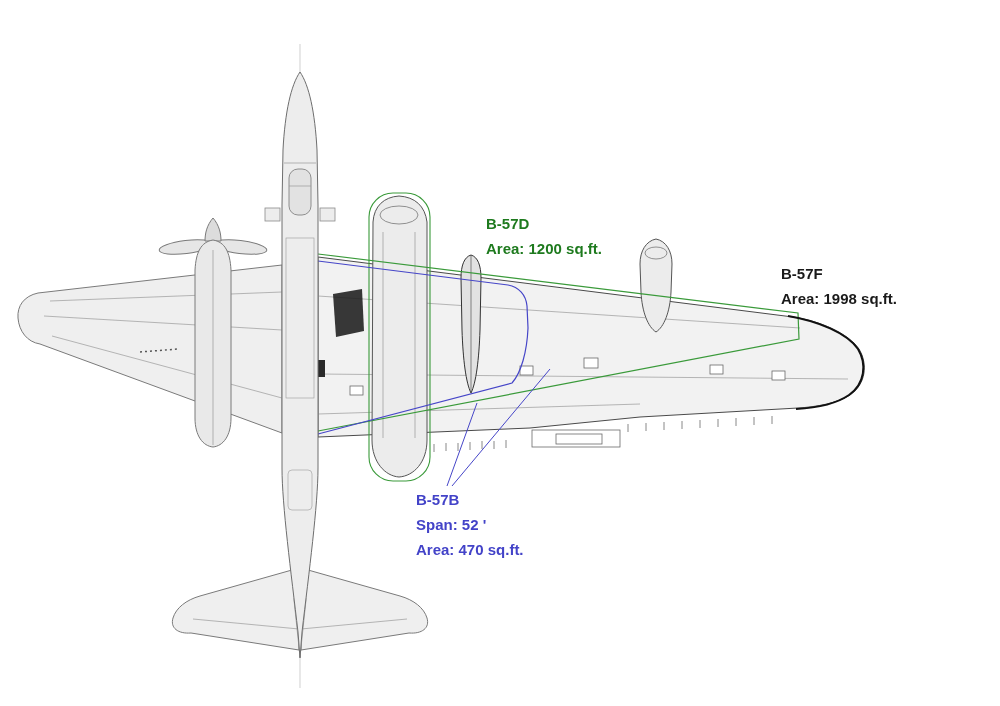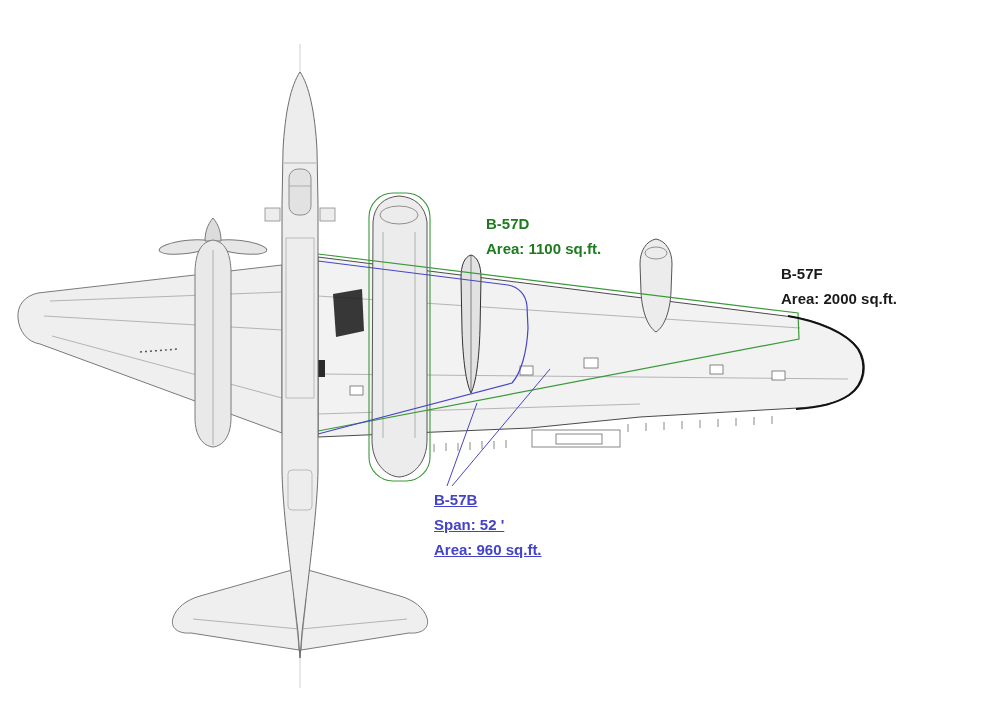--- a/index.html
+++ b/index.html
@@ -119,7 +119,7 @@
 
   <div class="variant-label label-b57d" style="left:486px;top:211px;">
     <div>B-57D</div>
-    <div>Area: 1100 sq.ft.</div>
+    <div>Area: 1200 sq.ft.</div>
   </div>
 
   <div class="variant-label label-b57f" style="left:781px;top:261px;">

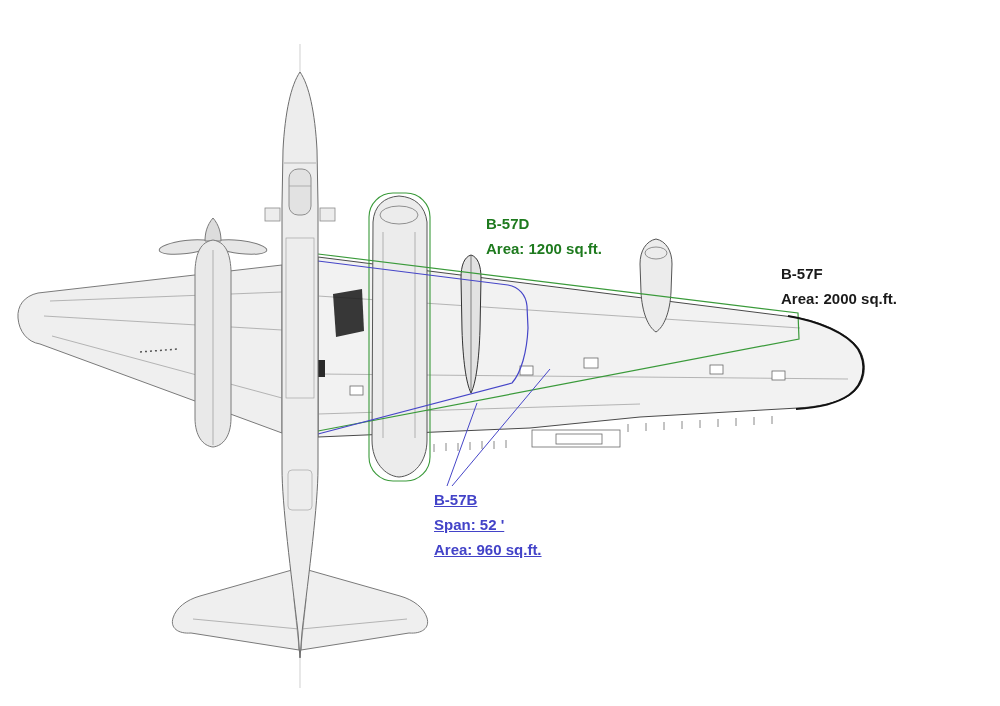--- a/index.html
+++ b/index.html
@@ -124,7 +124,7 @@
 
   <div class="variant-label label-b57f" style="left:781px;top:261px;">
     <div>B-57F</div>
-    <div>Area: 2000 sq.ft.</div>
+    <div>Area: 1998 sq.ft.</div>
   </div>
 
   <div class="variant-label label-b57b" style="left:434px;top:487px;text-decoration:underline;">

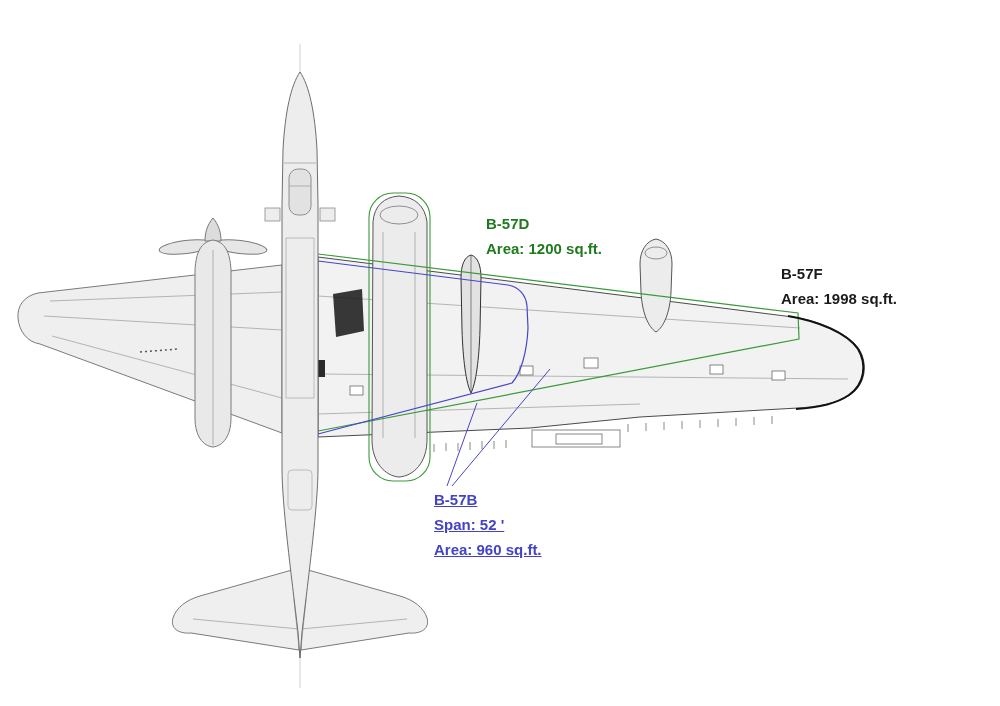--- a/index.html
+++ b/index.html
@@ -127,7 +127,7 @@
     <div>Area: 1998 sq.ft.</div>
   </div>
 
-  <div class="variant-label label-b57b" style="left:434px;top:487px;text-decoration:underline;">
+  <div class="variant-label label-b57b" style="left:416px;top:487px;">
     <div>B-57B</div>
     <div>Span: 52 '</div>
     <div>Area: 960 sq.ft.</div>

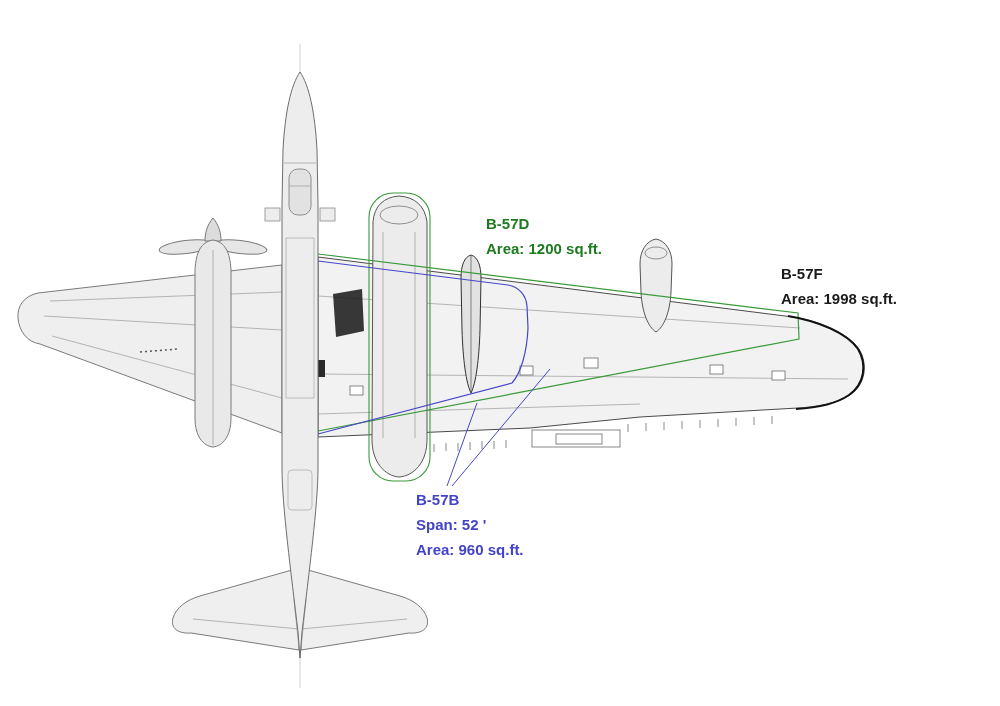--- a/index.html
+++ b/index.html
@@ -130,7 +130,7 @@
   <div class="variant-label label-b57b" style="left:416px;top:487px;">
     <div>B-57B</div>
     <div>Span: 52 '</div>
-    <div>Area: 960 sq.ft.</div>
+    <div>Area: 470 sq.ft.</div>
   </div>
 
 </div>

